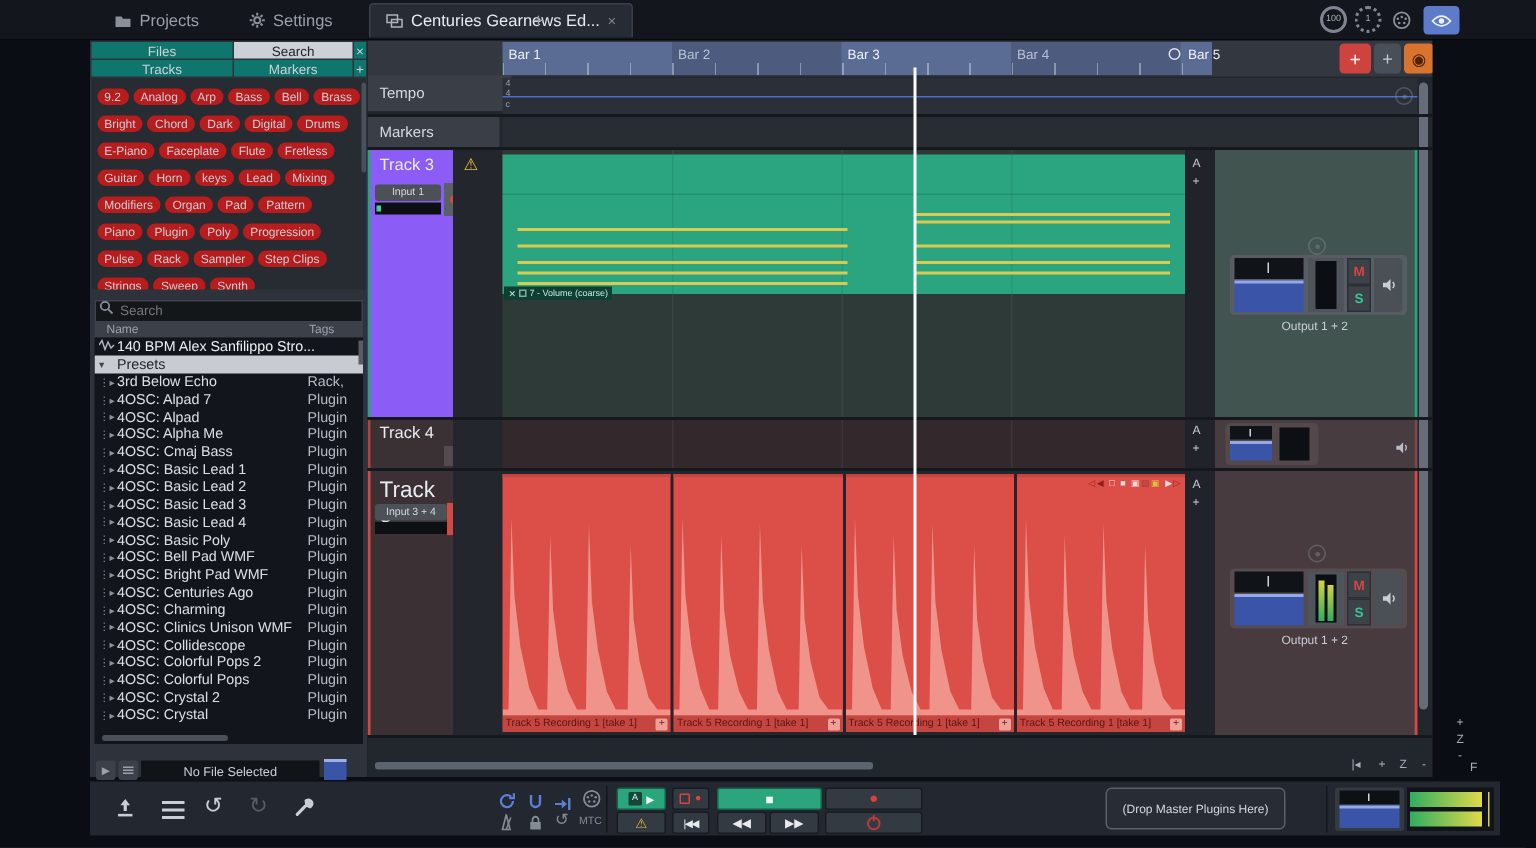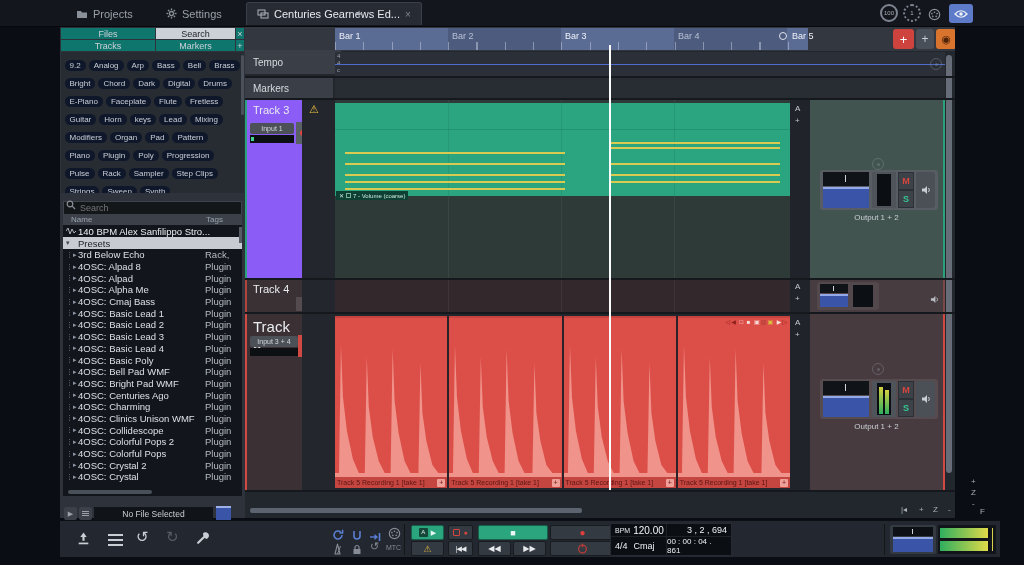--- a/index.html
+++ b/index.html
@@ -16,7 +16,7 @@
 #sidebar{left:60px;top:27px;width:185px;height:491px;background:#2e323a}
 .stab{position:absolute;font-size:9px;display:flex;align-items:center;justify-content:center;background:#0f766e;color:#ccd1d7}
 .stab.sel{background:#ccd1d7;color:#1e2228}
-.chip{display:inline-block;background:#0f172a;color:#c9ced6;border-radius:6px;font-size:8px;line-height:9px;padding:1px 5px;margin:1px 1.5px}
+.chip{display:inline-block;background:#b91c1c;color:#c9ced6;border-radius:6px;font-size:8px;line-height:9px;padding:1px 5px;margin:1px 1.5px}
 .lrow{display:flex;align-items:center;height:11.7px;font-size:9.5px;padding:0 3px;color:#dce0e5;white-space:nowrap}
 .lrow .nm{flex:1;overflow:hidden}
 .lrow .tg{width:34px;overflow:hidden;color:#b6bcc4}

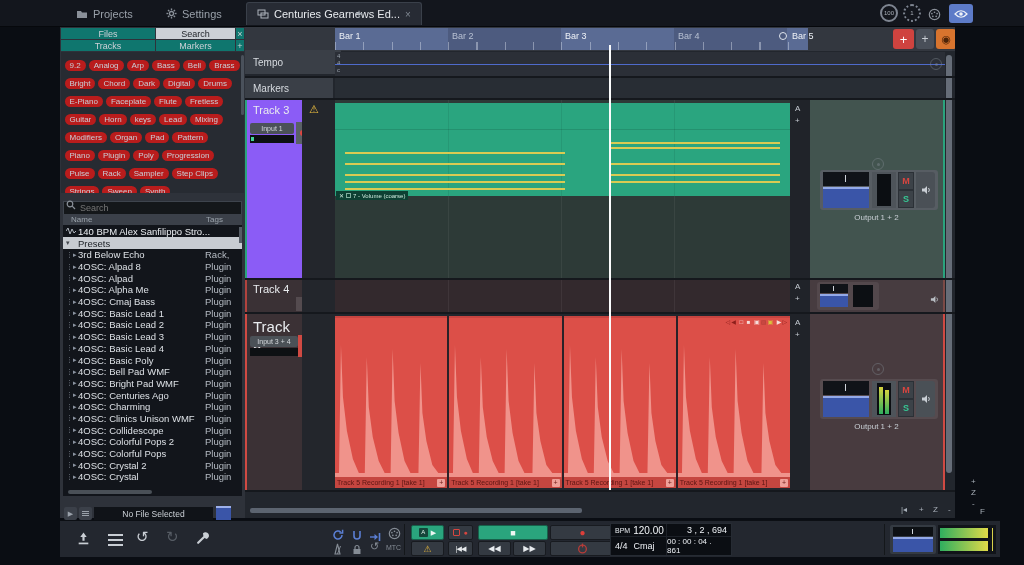--- a/index.html
+++ b/index.html
@@ -150,7 +150,7 @@
 
         <div class="lrow">
           <span class="licon">⋮▸</span>
-          <span class="nm">4OSC: Alpad 8</span>
+          <span class="nm">4OSC: Alpad 7</span>
           <span class="tg">Plugin</span>
         </div>
 

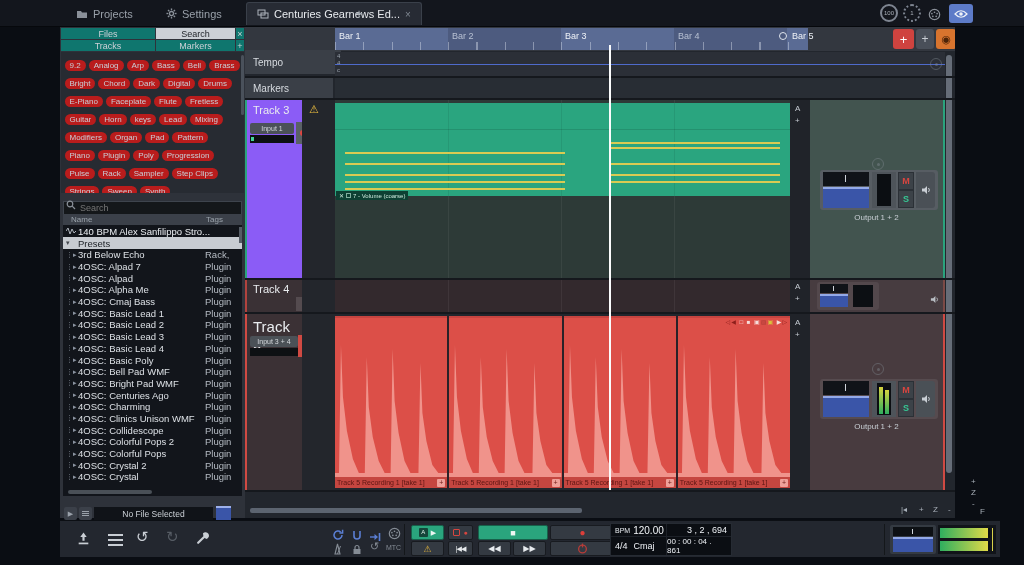--- a/index.html
+++ b/index.html
@@ -608,18 +608,6 @@
       </svg>
   </div>
 
-  <div class="ab" style="left:550px;top:2px;width:122px;height:33px;background:#0b0e13;border:1px solid #262b33;display:grid;grid-template-columns:56px 64px;grid-template-rows:1fr 1fr">
-    <div style="display:flex;align-items:center;gap:3px;padding-left:4px;border-right:1px solid #1d2128;border-bottom:1px solid #1d2128">
-      <span style="font-size:7px;color:#e8ecf0">BPM</span>
-      <span style="font-size:10px;color:#f2f5f8">120.00</span>
-    </div>
-    <div style="display:flex;align-items:center;justify-content:flex-end;padding-right:4px;font-size:9px;color:#eef1f5;border-bottom:1px solid #1d2128">3 , 2 , 694</div>
-    <div style="display:flex;align-items:center;gap:6px;padding-left:4px;border-right:1px solid #1d2128">
-      <span style="font-size:9px;color:#eef1f5">4/4</span>
-      <span style="font-size:9px;color:#eef1f5">Cmaj</span>
-    </div>
-    <div style="display:flex;align-items:center;justify-content:flex-end;padding-right:4px;font-size:8px;color:#eef1f5">00 : 00 : 04 . 861</div>
-  </div>
 
 
   <div class="sep" style="left:344px;top:3px;width:1px;height:31px"></div>

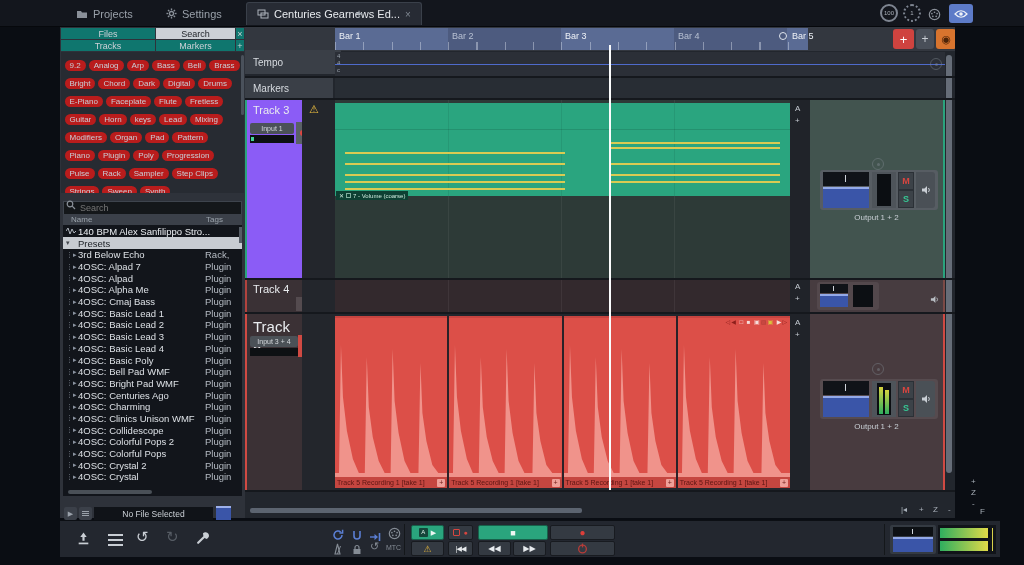--- a/index.html
+++ b/index.html
@@ -609,6 +609,7 @@
   </div>
 
 
+  <div class="ab flexc" style="left:677px;top:4px;width:120px;height:28px;background:#282d35;border:1px solid #596069;border-radius:4px;font-size:8px;color:#d3d8de">(Drop Master Plugins Here)</div>
 
   <div class="sep" style="left:344px;top:3px;width:1px;height:31px"></div>
   <div class="sep" style="left:824px;top:3px;width:1px;height:31px"></div>

